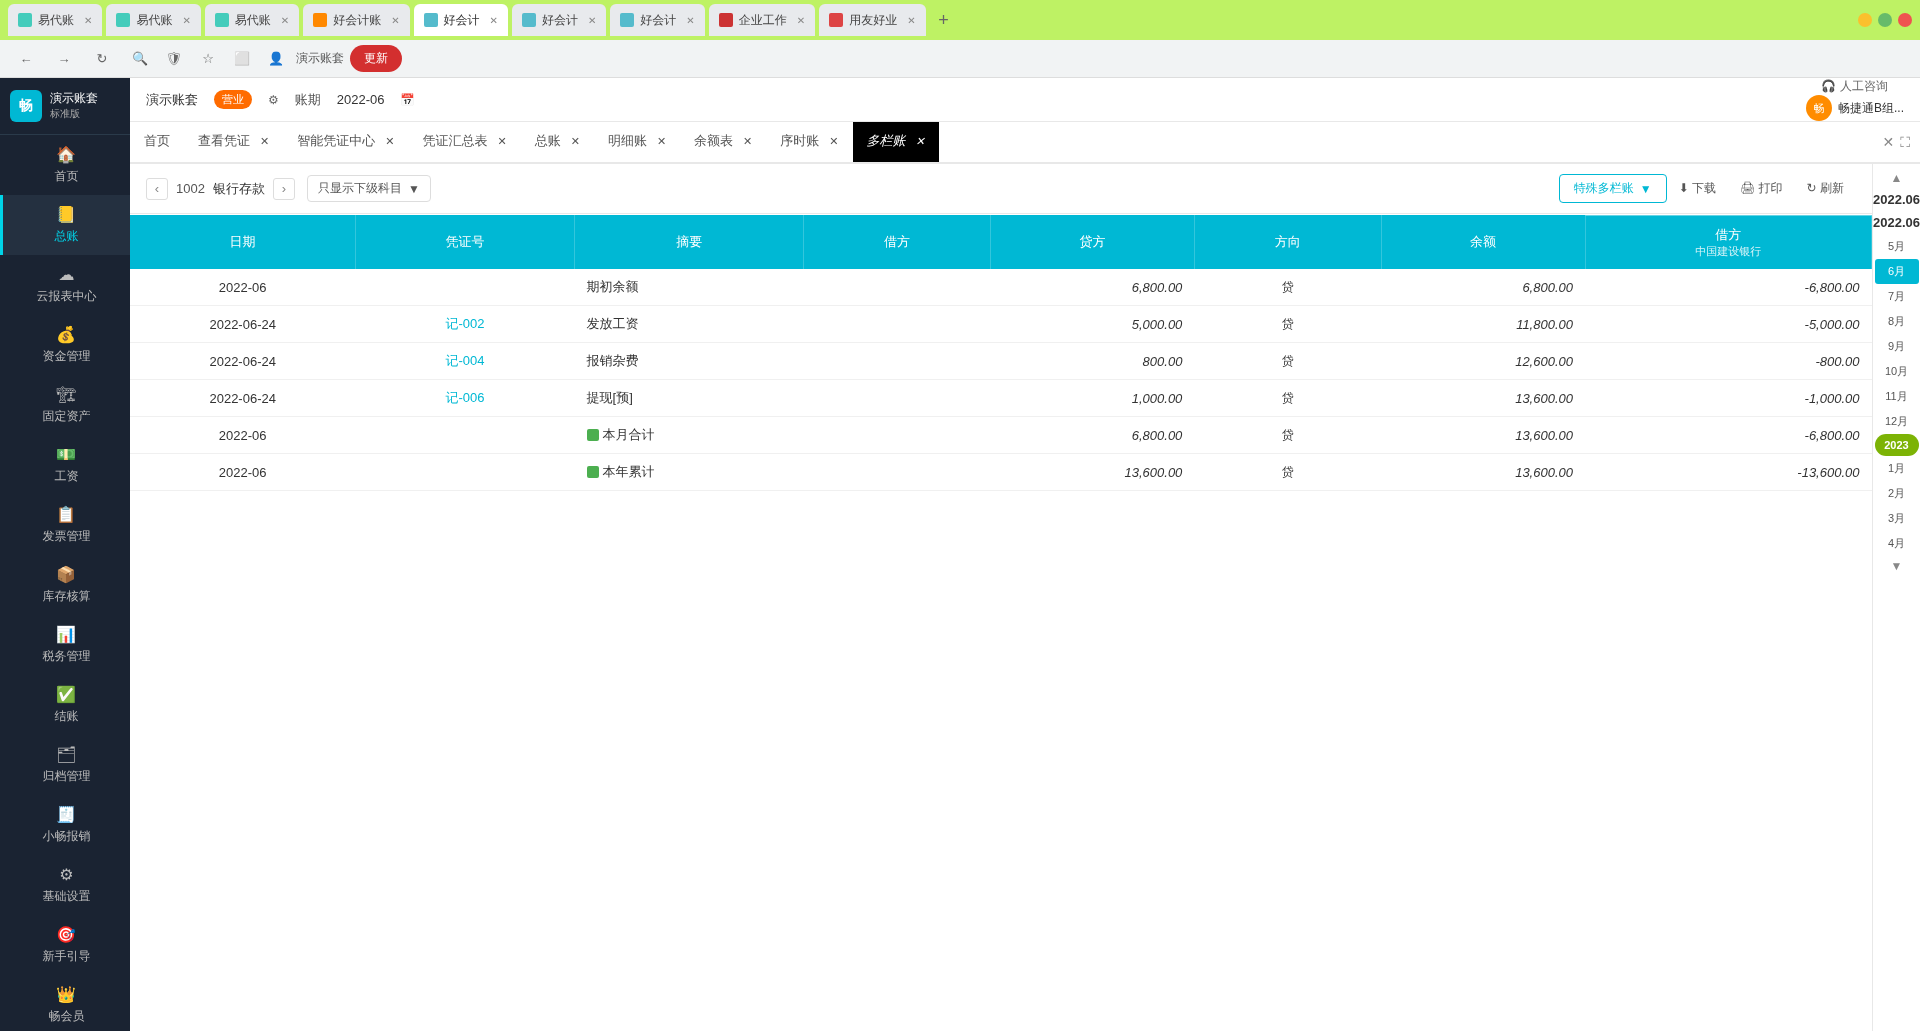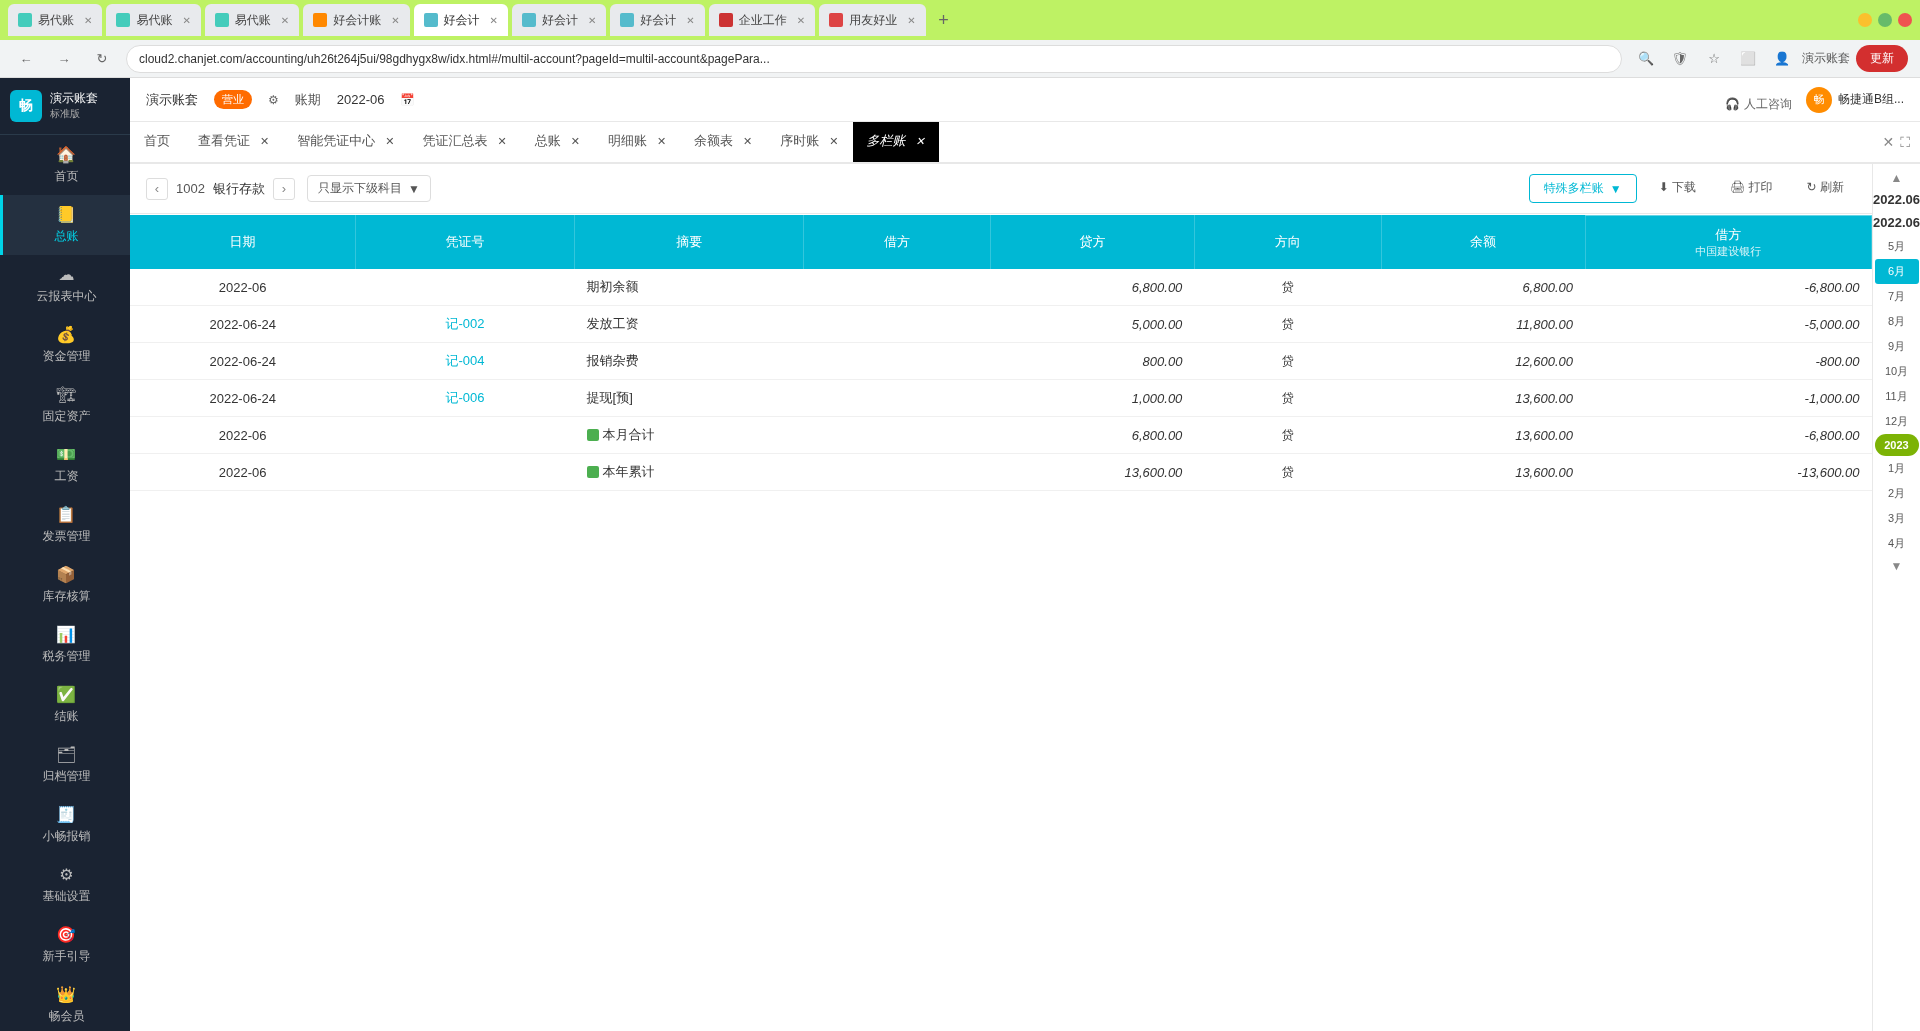--- a/index.html
+++ b/index.html
@@ -163,7 +163,6 @@
   <div class="nav-btn">←</div>
   <div class="nav-btn">→</div>
   <div class="nav-btn">↻</div>
-  <div class="url-box">cloud2.chanjet.com/accounting/uh26t264j5ui/98gdhygx8w/idx.html#/multil-account?pageId=multil-account&amp;pagePara...</div>
   <div class="address-actions">
     <div class="nav-btn">🔍</div>
     <div class="nav-btn">🛡</div>

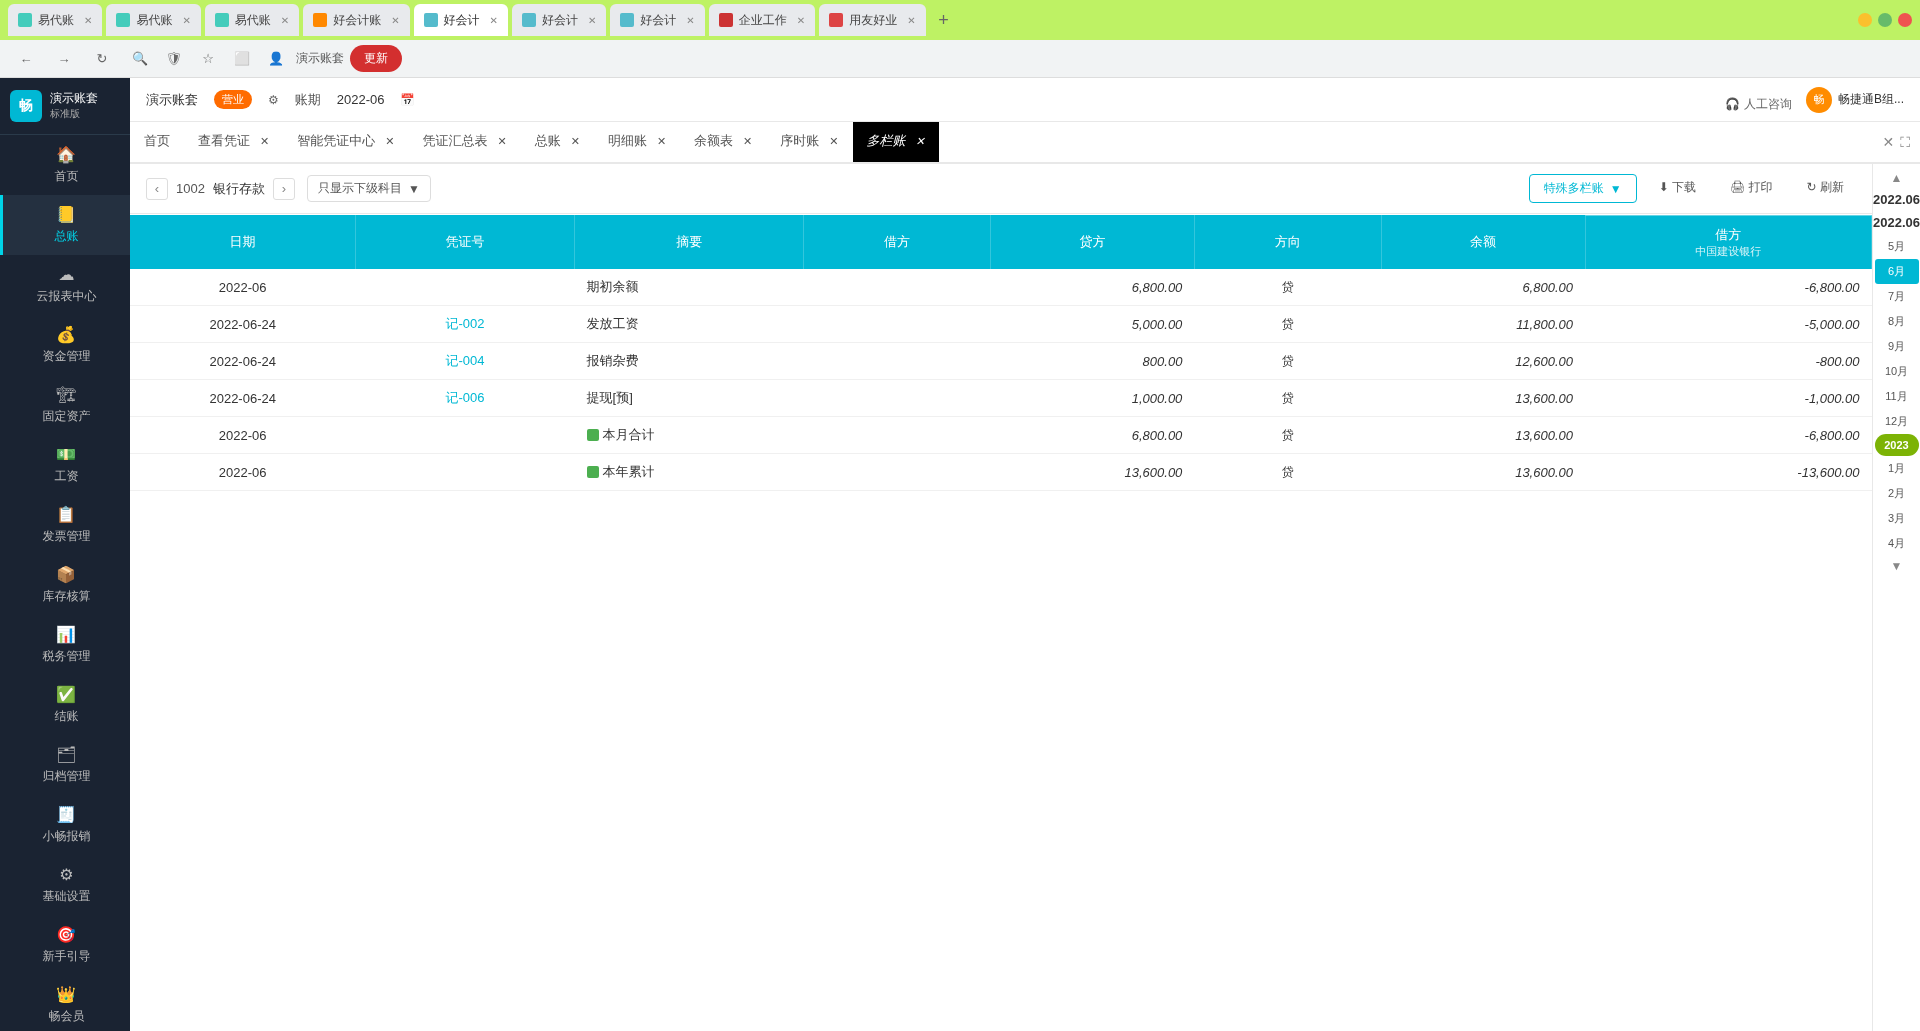--- a/index.html
+++ b/index.html
@@ -50,7 +50,7 @@
     .topbar { background: #fff; height: 44px; display: flex; align-items: center; padding: 0 16px; border-bottom: 1px solid #e8e8e8; gap: 16px; }
     .topbar-title { font-size: 13px; color: #333; }
     .topbar-badge { background: #ff6b00; color: #fff; font-size: 11px; padding: 2px 8px; border-radius: 10px; cursor: pointer; }
-    .topbar-actions { display: flex; align-items: flex-end; gap: 14px; margin-left: auto; }
+    .topbar-actions { display: flex; align-items: center; margin-left: auto; flex-direction: column; }
     .topbar-action { font-size: 12px; color: #666; cursor: pointer; display: flex; align-items: center; gap: 4px; }
 
     

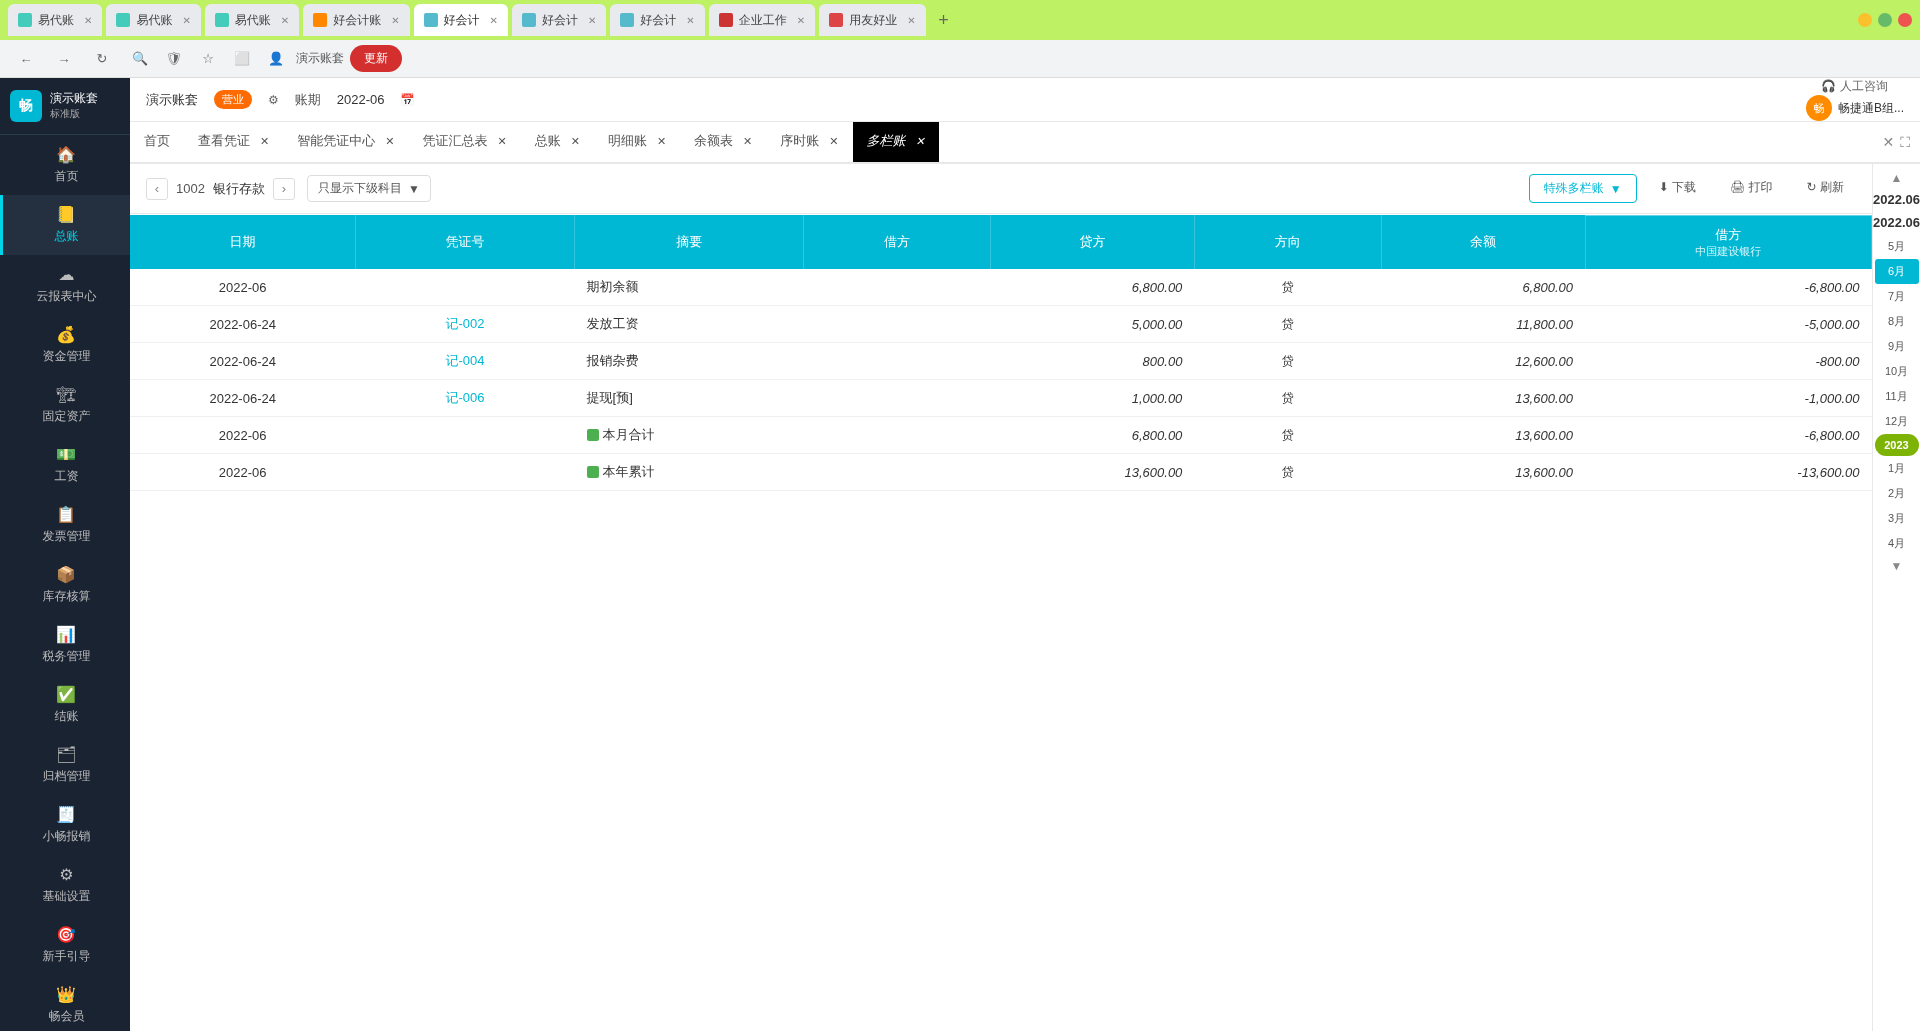--- a/index.html
+++ b/index.html
@@ -71,7 +71,7 @@
     .nav-arrow { width: 22px; height: 22px; display: flex; align-items: center; justify-content: center; cursor: pointer; color: #888; border: 1px solid #ddd; border-radius: 3px; }
     .account-name { font-size: 13px; color: #333; font-weight: 500; }
     .filter-btn { display: flex; align-items: center; gap: 6px; padding: 4px 10px; border: 1px solid #ddd; border-radius: 4px; font-size: 12px; color: #555; cursor: pointer; }
-    .toolbar-right { margin-left: auto; display: flex; align-items: flex-start; gap: 10px; }
+    .toolbar-right { margin-left: auto; display: flex; align-items: center; }
     .special-btn { padding: 5px 14px; border: 1px solid #00b8d4; color: #00b8d4; border-radius: 4px; font-size: 12px; cursor: pointer; display: flex; align-items: center; gap: 6px; }
     .action-btn { padding: 5px 12px; font-size: 12px; color: #555; cursor: pointer; display: flex; align-items: center; gap: 6px; }
 

